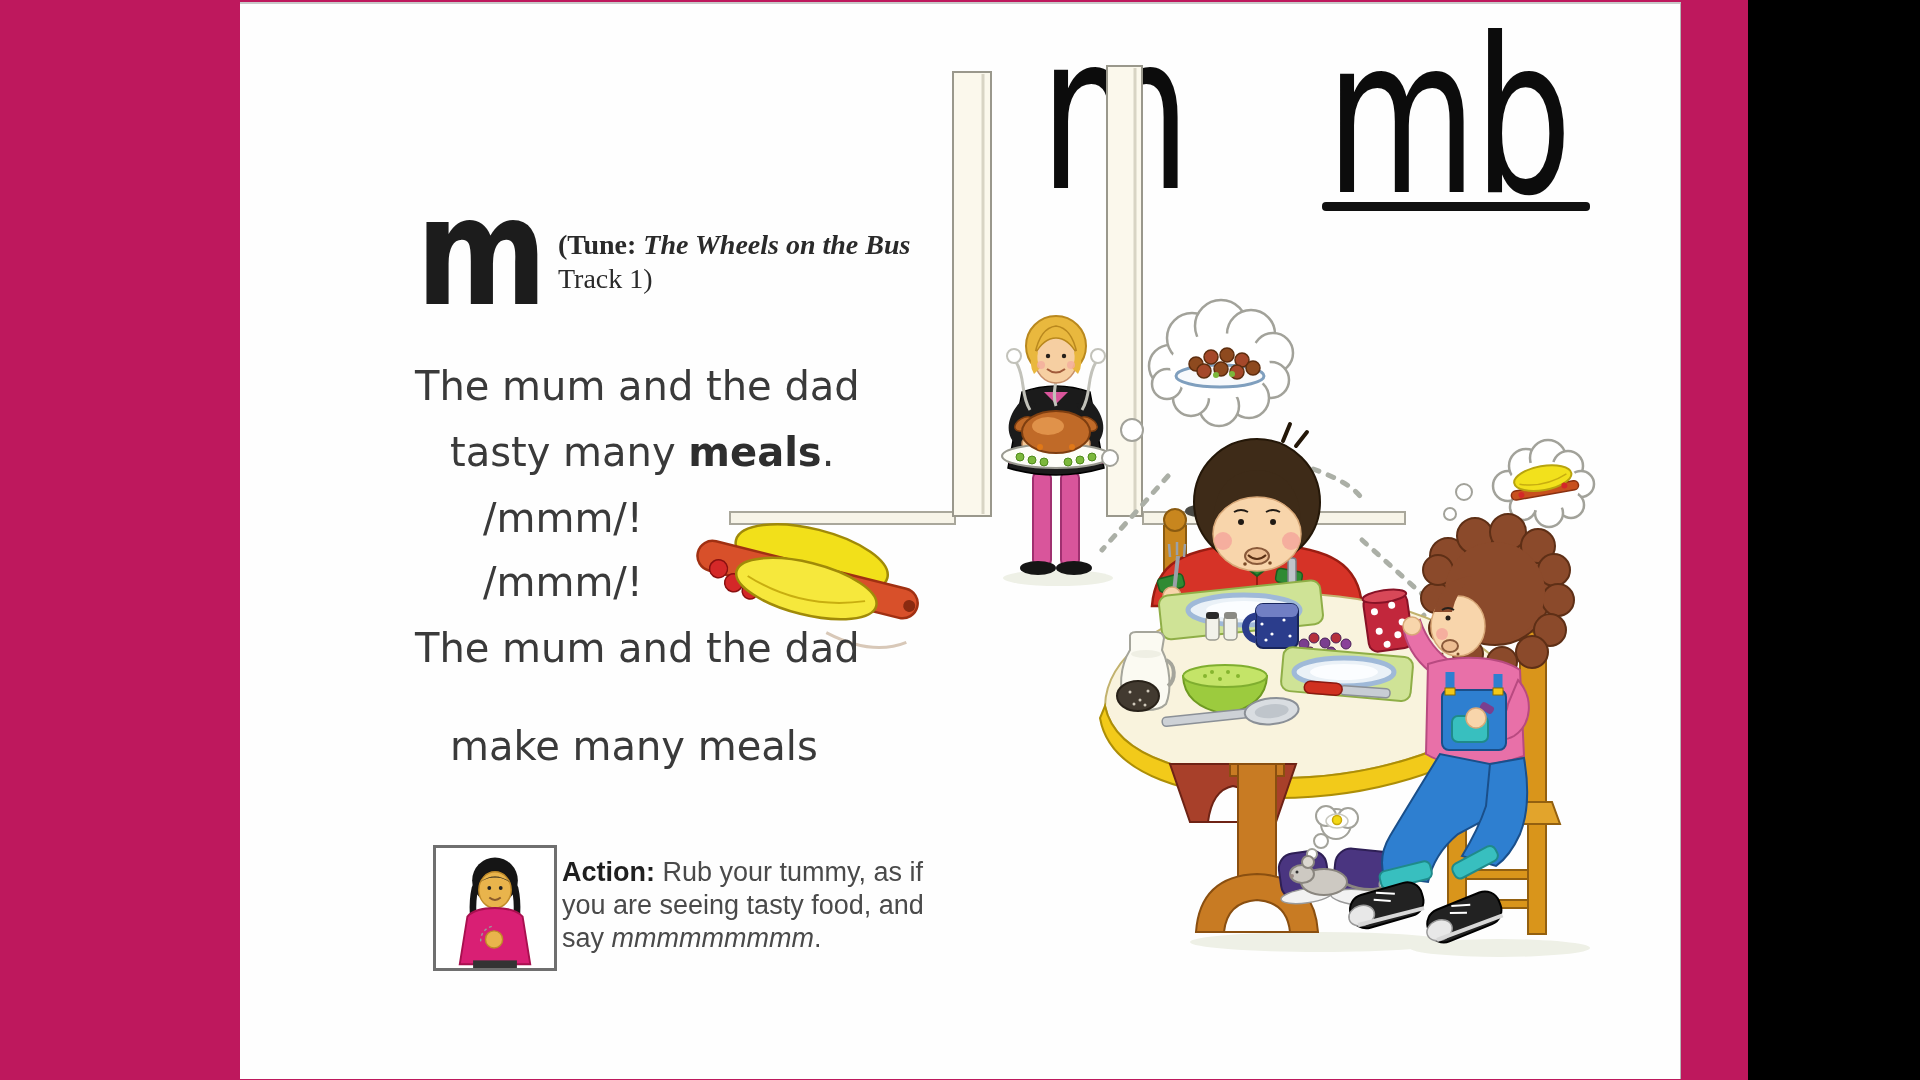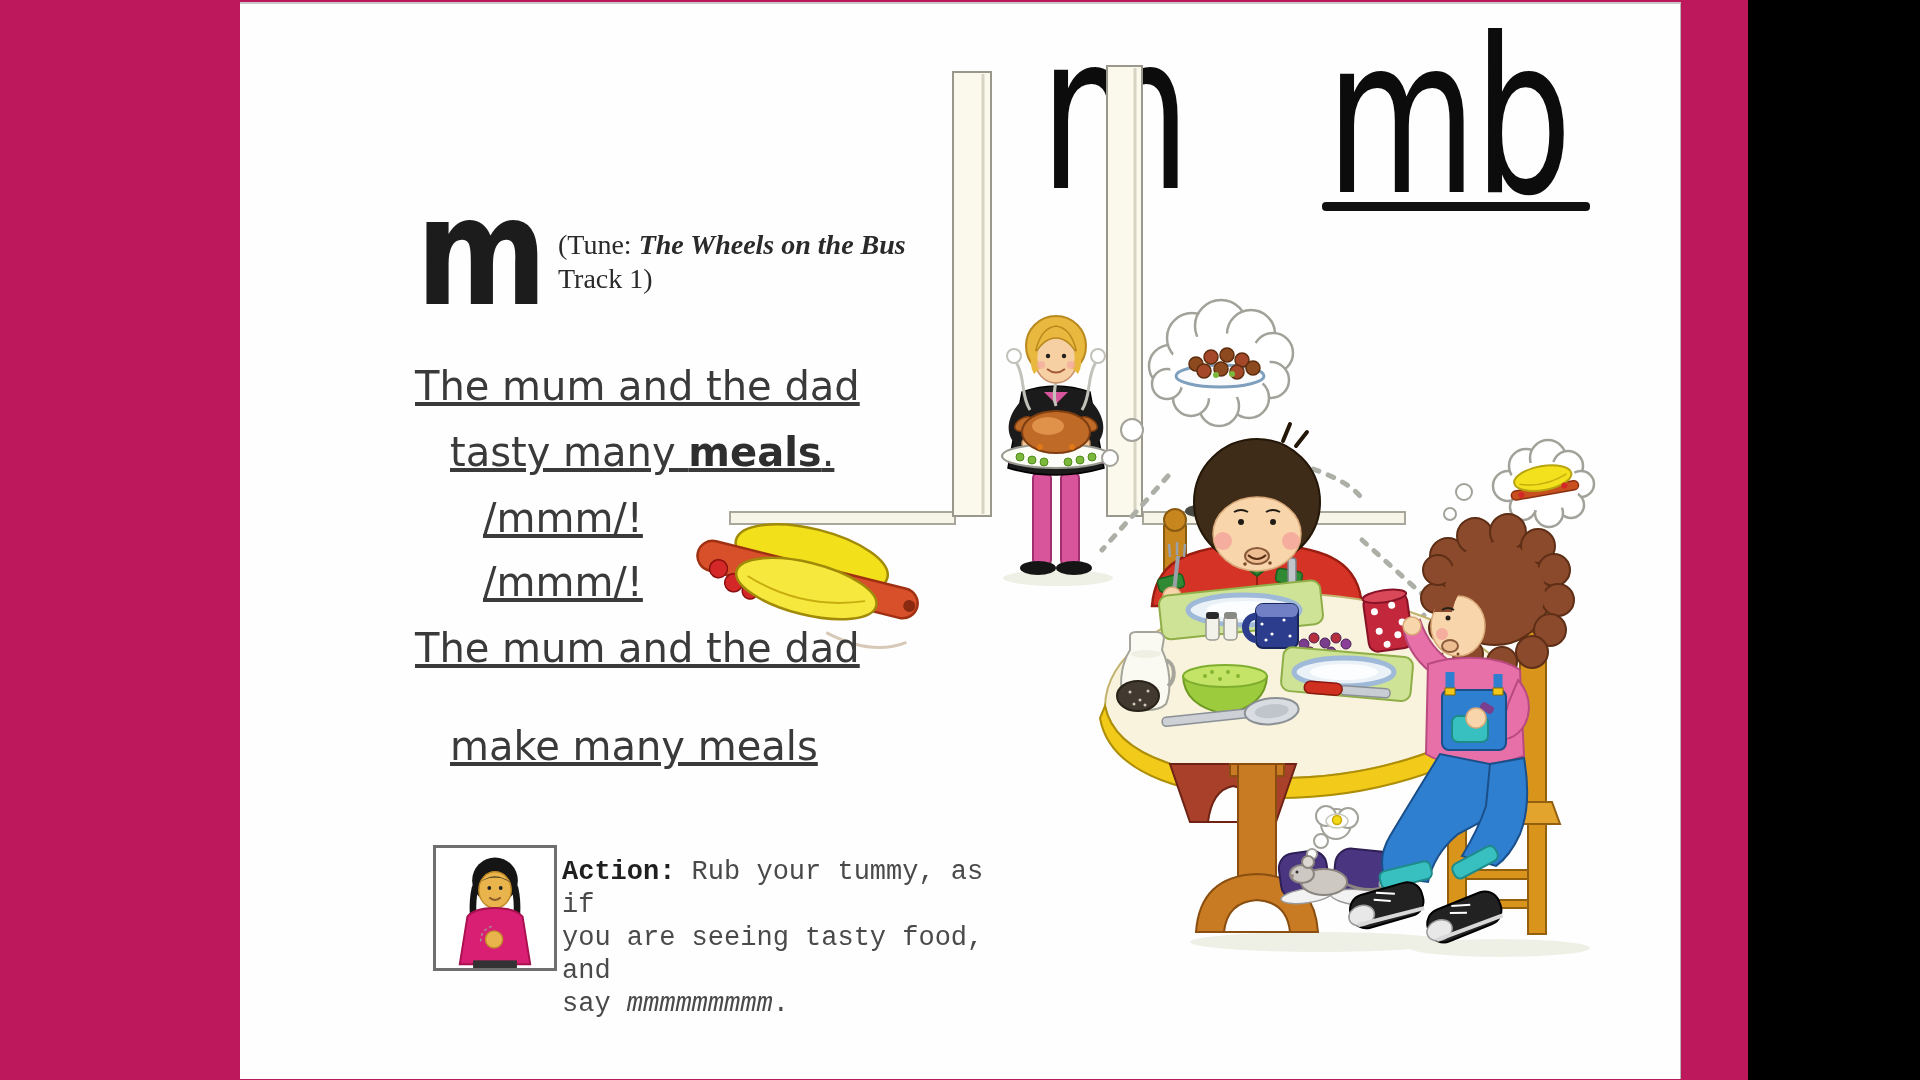--- a/index.html
+++ b/index.html
@@ -18,7 +18,7 @@
                  font-size:150px;line-height:1;transform:scaleX(0.84);transform-origin:left top;}
   .tune{position:absolute;left:318px;top:224px;width:450px;font-family:"Liberation Serif",serif;
         font-size:28px;line-height:34px;color:#2a2a2a;}
-  .tune .b{font-weight:normal;}
+  .tune .b{font-weight:bold;}
   .tune .bi{font-weight:bold;font-style:italic;text-align:right;}
   
   .song-line{position:absolute;font-size:40px;line-height:48px;color:#3a3a3a;white-space:nowrap;z-index:3;text-decoration:underline;}

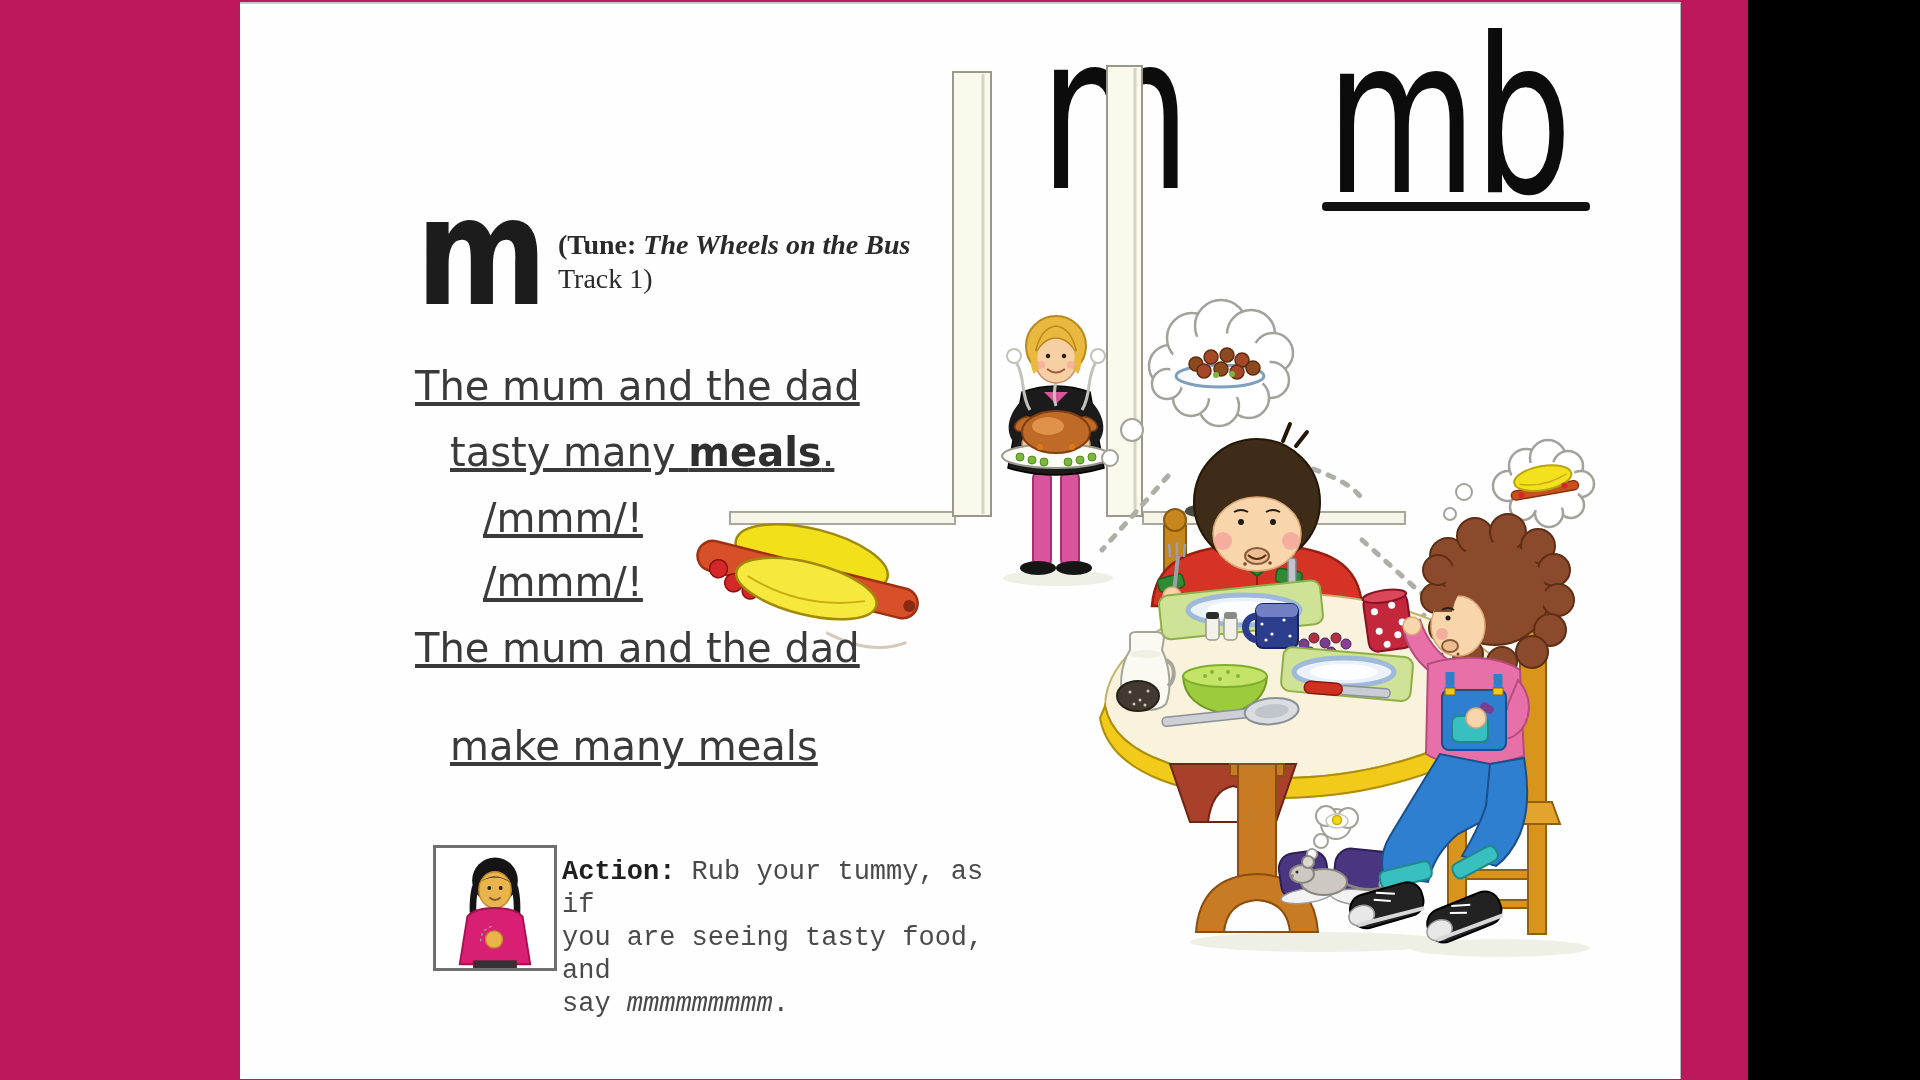--- a/index.html
+++ b/index.html
@@ -21,7 +21,7 @@
   .tune .b{font-weight:bold;}
   .tune .bi{font-weight:bold;font-style:italic;text-align:right;}
   
-  .song-line{position:absolute;font-size:40px;line-height:48px;color:#3a3a3a;white-space:nowrap;z-index:3;text-decoration:underline;}
+  .song-line{position:absolute;font-size:40px;line-height:48px;color:#3a3a3a;white-space:nowrap;z-index:3;}
   .song-line .bold{font-weight:bold;color:#2e2e2e;}
   
   .action-frame{position:absolute;left:193px;top:841px;width:118px;height:120px;background:#fff;

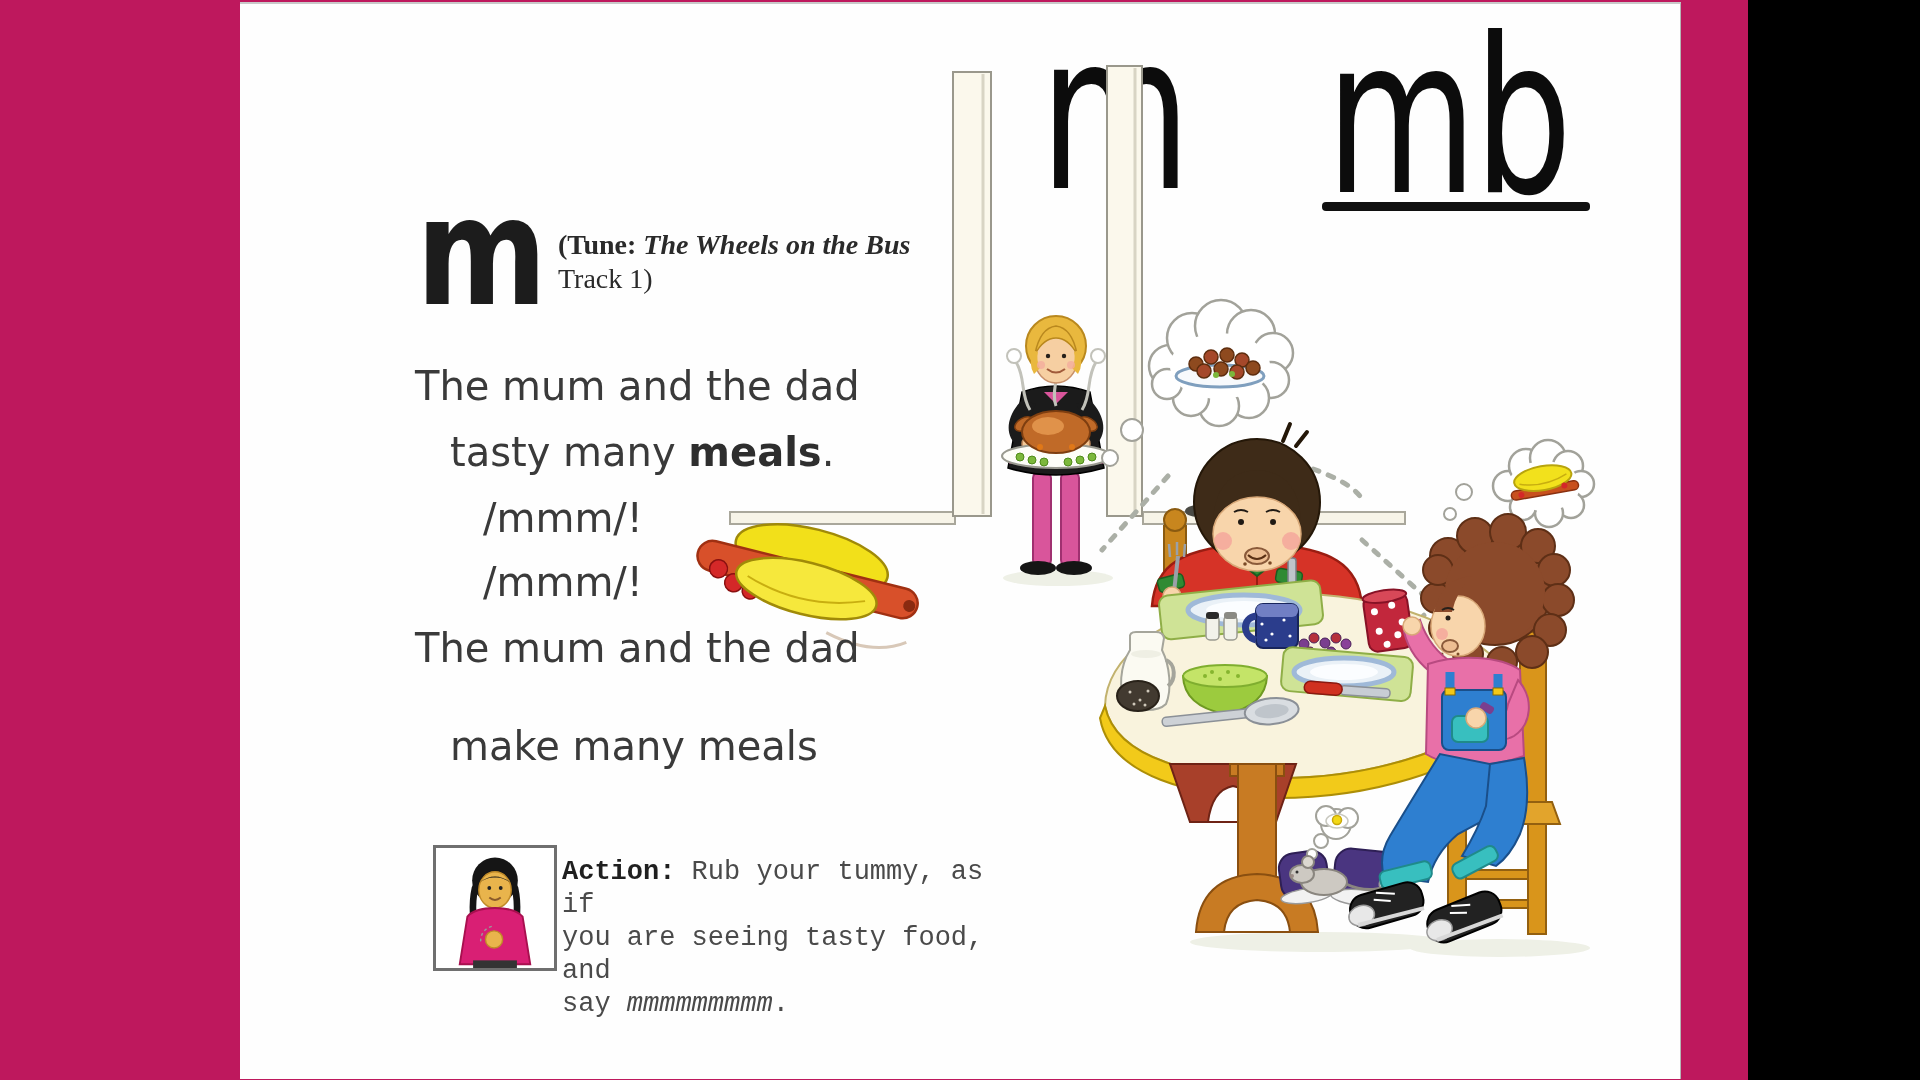--- a/index.html
+++ b/index.html
@@ -27,7 +27,7 @@
   .action-frame{position:absolute;left:193px;top:841px;width:118px;height:120px;background:#fff;
                 border:3px solid #6f6f6f;z-index:3;}
   .action-text{position:absolute;left:322px;top:852px;width:450px;z-index:3;
-               font-family:Liberation Mono, monospace;font-size:27px;line-height:33px;color:#4a4a4a;}
+               font-family:Liberation Sans, sans-serif;font-size:27px;line-height:33px;color:#4a4a4a;}
   .action-text .lbl{font-weight:bold;color:#1f1f1f;}
   .action-text .it{font-style:italic;}
   .abs{position:absolute;}

